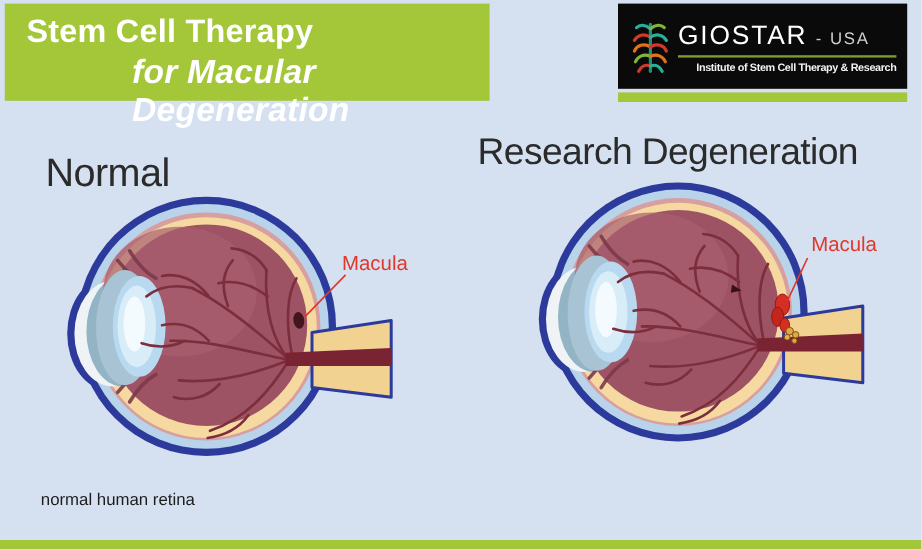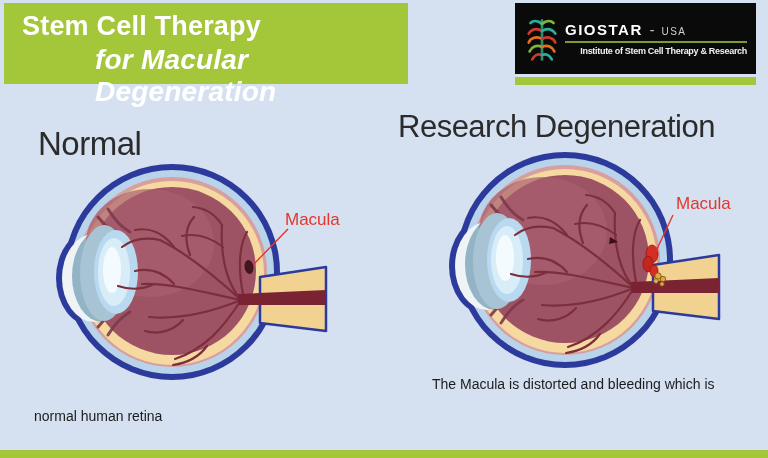--- a/index.html
+++ b/index.html
@@ -18,7 +18,7 @@
   .tree-icon{width:32px;height:52px;flex:0 0 auto;}
   .logo-text{margin-left:7px;}
   .brand-row{display:flex;align-items:baseline;white-space:nowrap;}
-  .brand{font-size:15px;color:#ffffff;letter-spacing:1.5px;font-weight:700;}
+  .brand{font-size:22px;color:#ffffff;letter-spacing:1.5px;font-weight:400;}
   .sep{font-size:14px;color:#cccccc;margin:0 7px;}
   .region{font-size:10px;color:#cfcfcf;letter-spacing:1.5px;}
   .logo-divider{height:2px;background:#7e9c2e;margin:3px 0 3px 0;width:182px;}

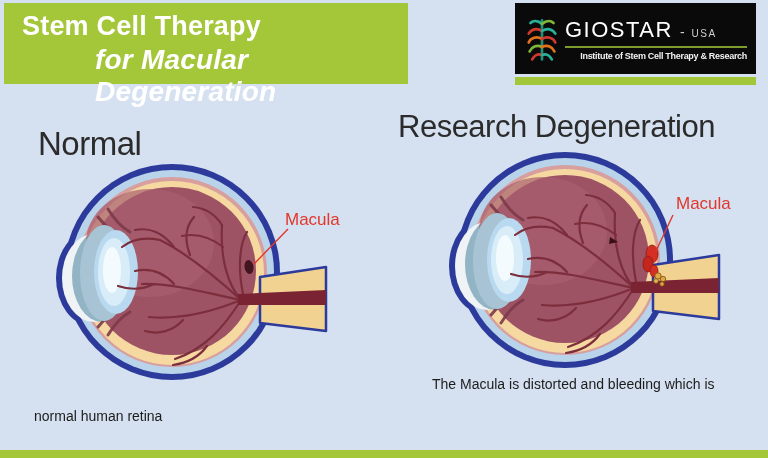--- a/index.html
+++ b/index.html
@@ -20,7 +20,7 @@
   .brand-row{display:flex;align-items:baseline;white-space:nowrap;}
   .brand{font-size:22px;color:#ffffff;letter-spacing:1.5px;font-weight:400;}
   .sep{font-size:14px;color:#cccccc;margin:0 7px;}
-  .region{font-size:10px;color:#cfcfcf;letter-spacing:1.5px;}
+  .region{font-size:14px;color:#cfcfcf;letter-spacing:1.5px;}
   .logo-divider{height:2px;background:#7e9c2e;margin:3px 0 3px 0;width:182px;}
   .tagline{font-size:9px;font-weight:bold;color:#f2f2f2;letter-spacing:-.3px;white-space:nowrap;text-align:right;}
   .logo-underline{position:absolute;left:515px;top:77px;width:241px;height:8px;background:#a4c639;}

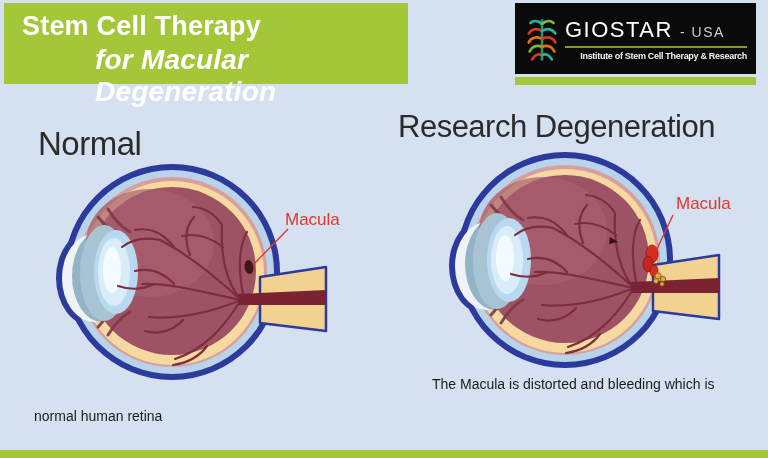--- a/index.html
+++ b/index.html
@@ -10,7 +10,7 @@
   
   .title-band{position:absolute;left:4px;top:3px;width:404px;height:81px;background:#a4c639;}
   .title-line1{position:absolute;left:18px;top:8px;font-size:27px;font-weight:bold;color:#ffffff;letter-spacing:.2px;}
-  .title-line2{position:absolute;left:91px;top:41px;font-size:28px;font-weight:bold;font-style:italic;color:#ffffff;letter-spacing:.2px;}
+  .title-line2{position:absolute;left:106px;top:41px;font-size:28px;font-weight:bold;font-style:italic;color:#ffffff;letter-spacing:.2px;}
   .logo-box{
     position:absolute;left:515px;top:3px;width:241px;height:71px;background:#0a0a0a;
     display:flex;align-items:center;box-sizing:border-box;padding-left:11px;

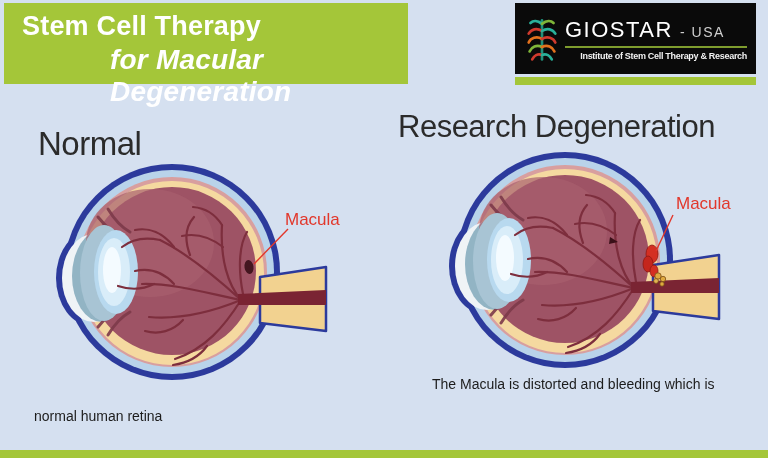--- a/index.html
+++ b/index.html
@@ -173,7 +173,7 @@
       <text class="macula-text" x="261" y="84">Macula</text>
     </svg>
 
-    <p class="caption caption-right"><span>The Macula is distorted and bleeding which is</span><br></p>
+    <p class="caption caption-right"><br></p>
   </section>
 
   <div class="bottom-strip"></div>

